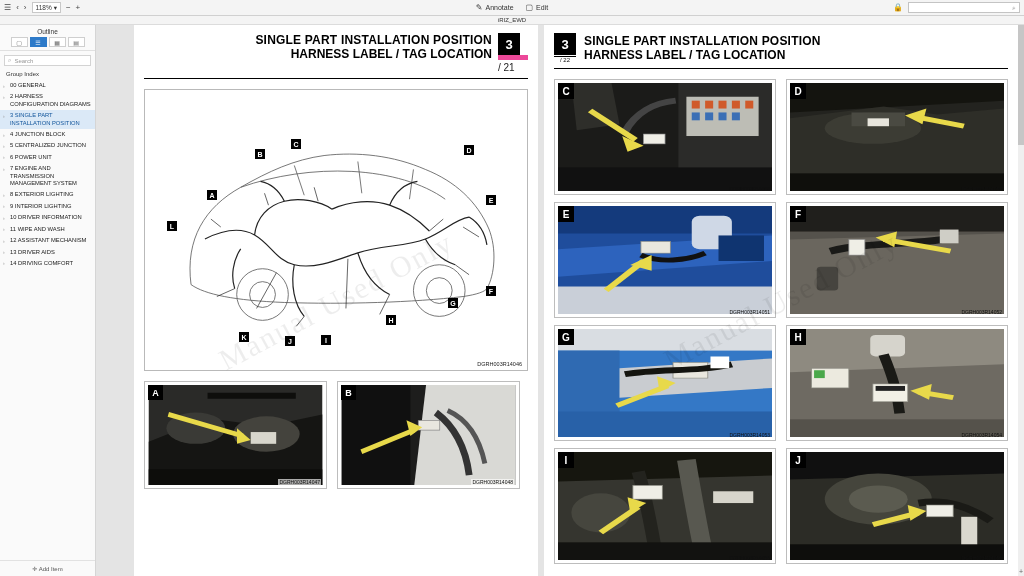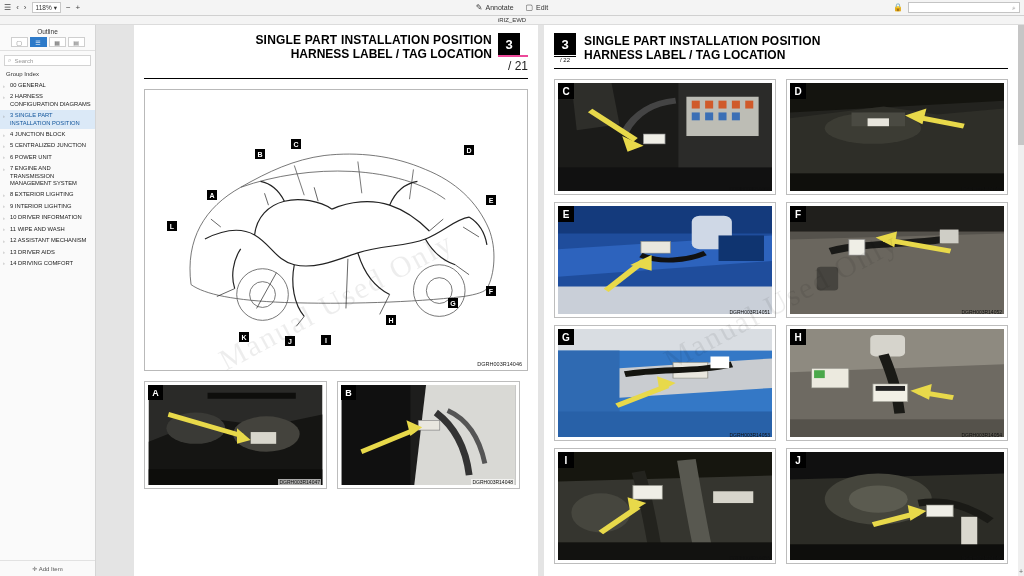--- a/index.html
+++ b/index.html
@@ -117,8 +117,8 @@
   .ph-t2 { font-size: 12px; font-weight: bold; color: #000; }
   .ph-right { display: flex; flex-direction: column; justify-content: flex-end; }
   .ph-pageno {
-    font-size: 12px; color: #222; text-align: right;
-    border-top: 2px solid #ec4899; padding-top: 2px; width: 30px;
+    font-size: 10px; color: #222; text-align: left;
+    border-top: 5px solid #ec4899; padding-top: 2px; width: 30px;
   }
   .ph-rule { border-bottom: 1.5px solid #000; margin: 5px 10px 0 10px; }
 

